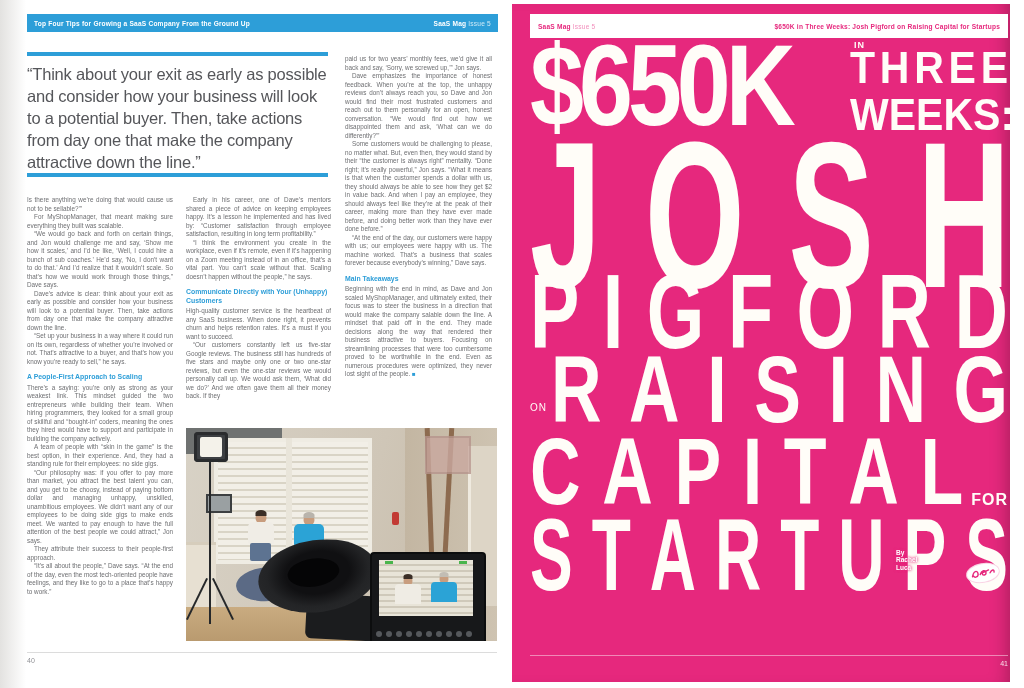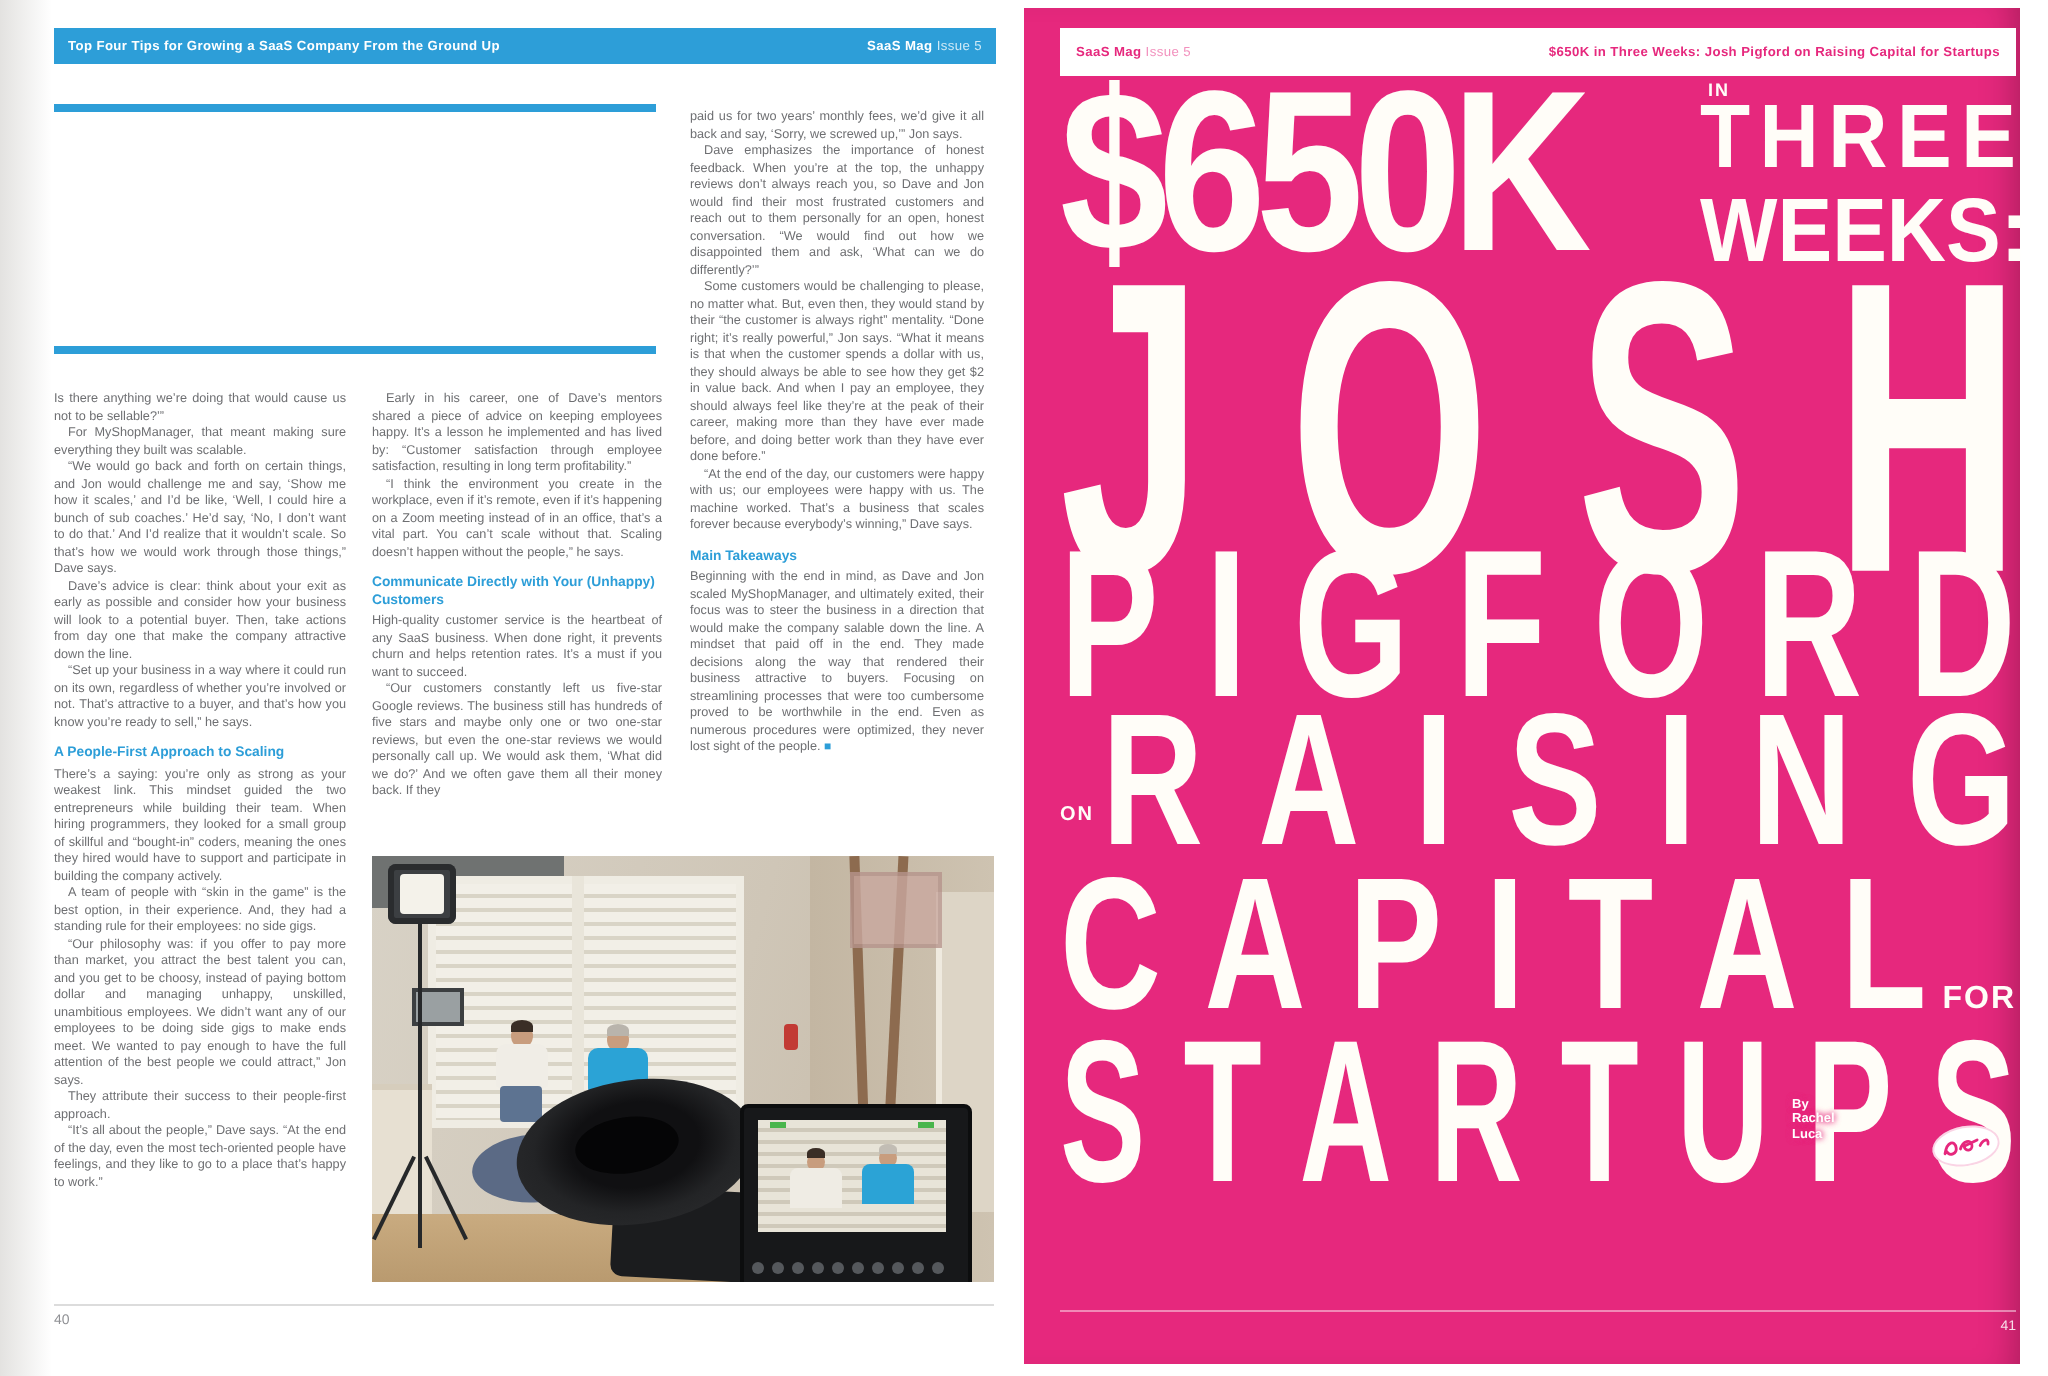--- a/index.html
+++ b/index.html
@@ -114,6 +114,7 @@
   </div>
 
   <div class="rule-blue" style="top:52px"></div>
+  <div class="pull-quote">“Think about your exit as early as possible and consider how your business will look to a potential buyer. Then, take actions from day one that make the company attractive down the line.”</div>
   <div class="rule-blue" style="top:173px"></div>
 
   <div class="col" style="left:27px;top:196px;width:146px;">

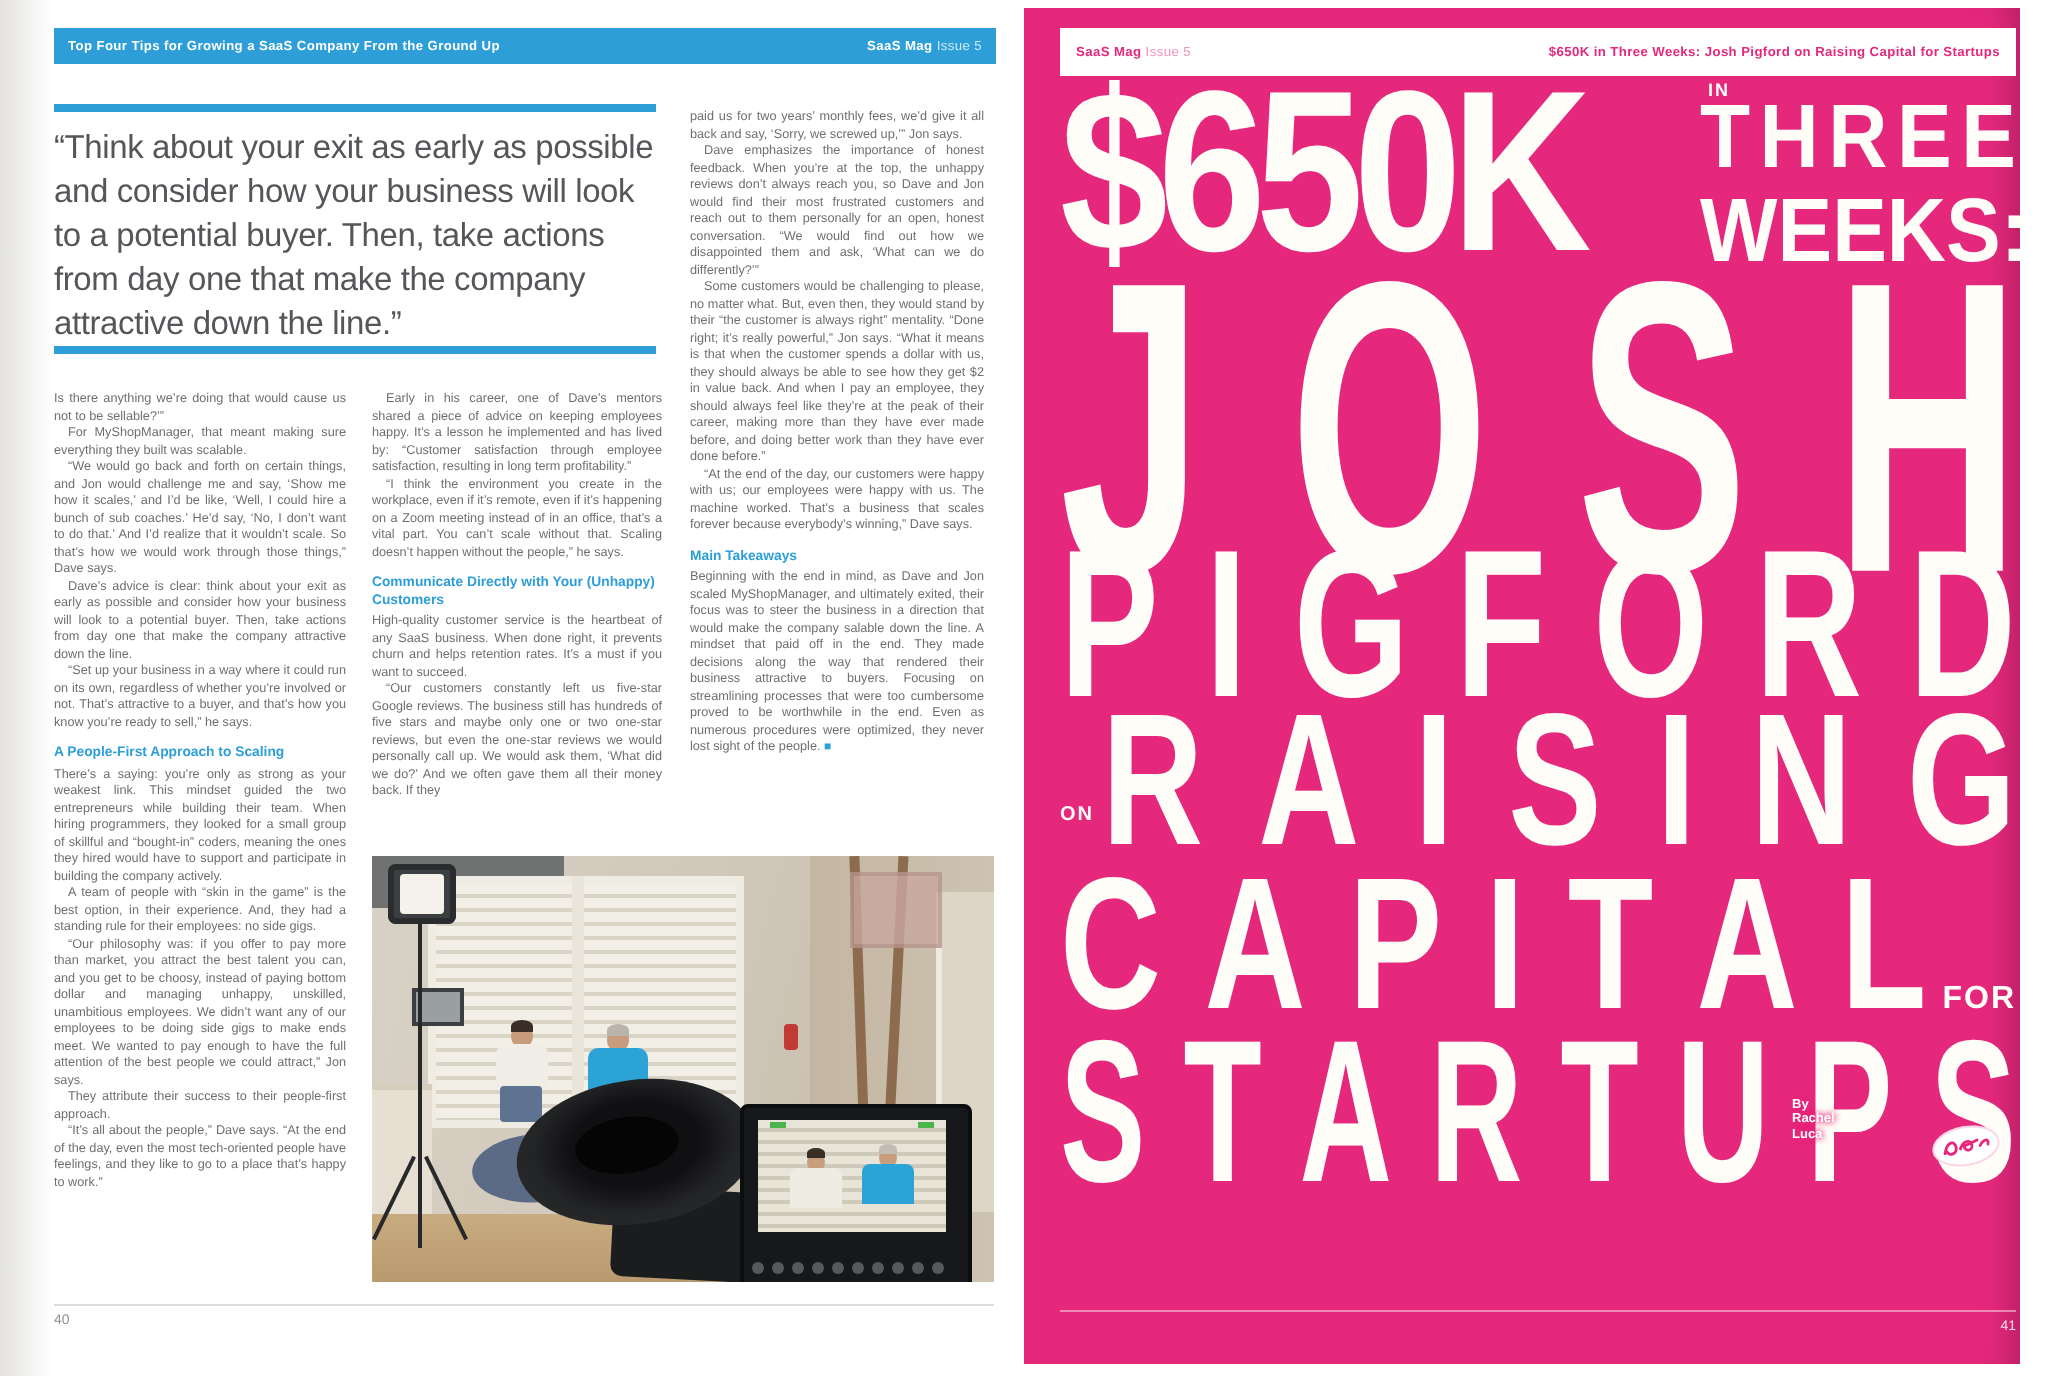--- a/index.html
+++ b/index.html
@@ -88,7 +88,7 @@
   .l3{height:93px;}
   .l3 .stretch{font-size:74px;transform:scaleY(1.42);margin-top:-12px;}
   .l4{height:82px;display:flex;}
-  .l4 .on{font-size:10px;font-weight:bold;align-self:center;margin:26px 4px 0 0;letter-spacing:1px;}
+  .l4 .on{font-size:10px;font-weight:normal;align-self:center;margin:26px 4px 0 0;letter-spacing:1px;}
   .l4 .stretch{font-size:70px;transform:scaleY(1.34);margin-top:-10px;flex:1;}
   .l5{height:80px;display:flex;}
   .l5 .stretch{font-size:70px;transform:scaleY(1.34);margin-top:-10px;flex:1;}

